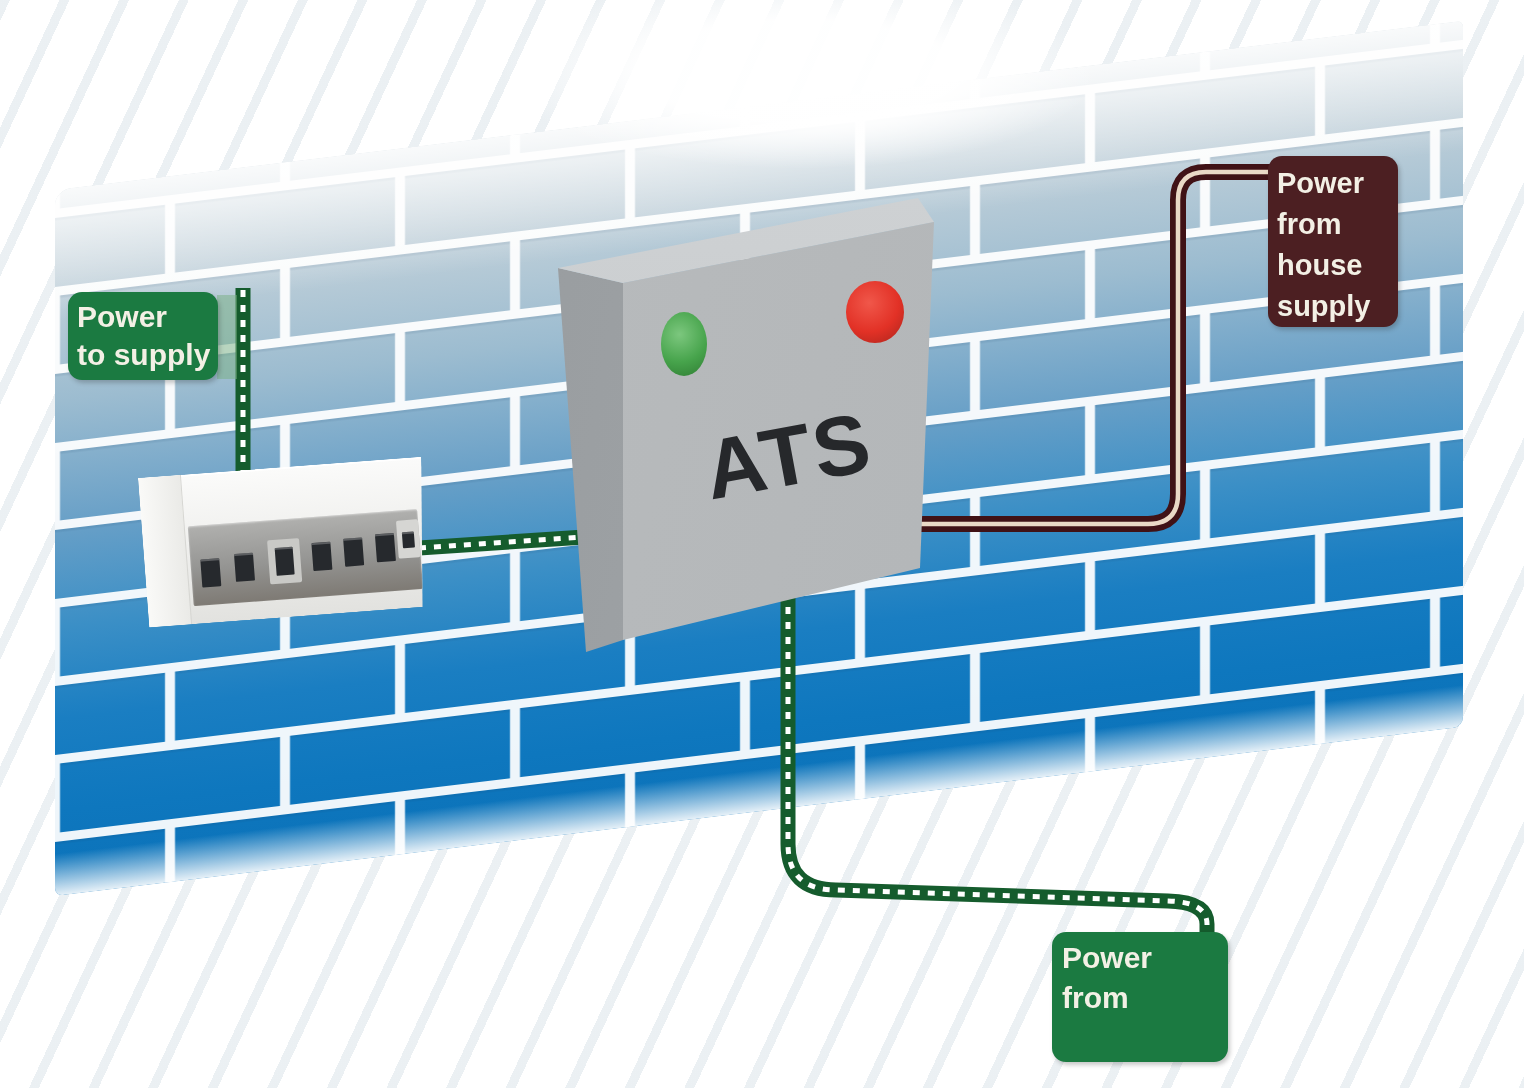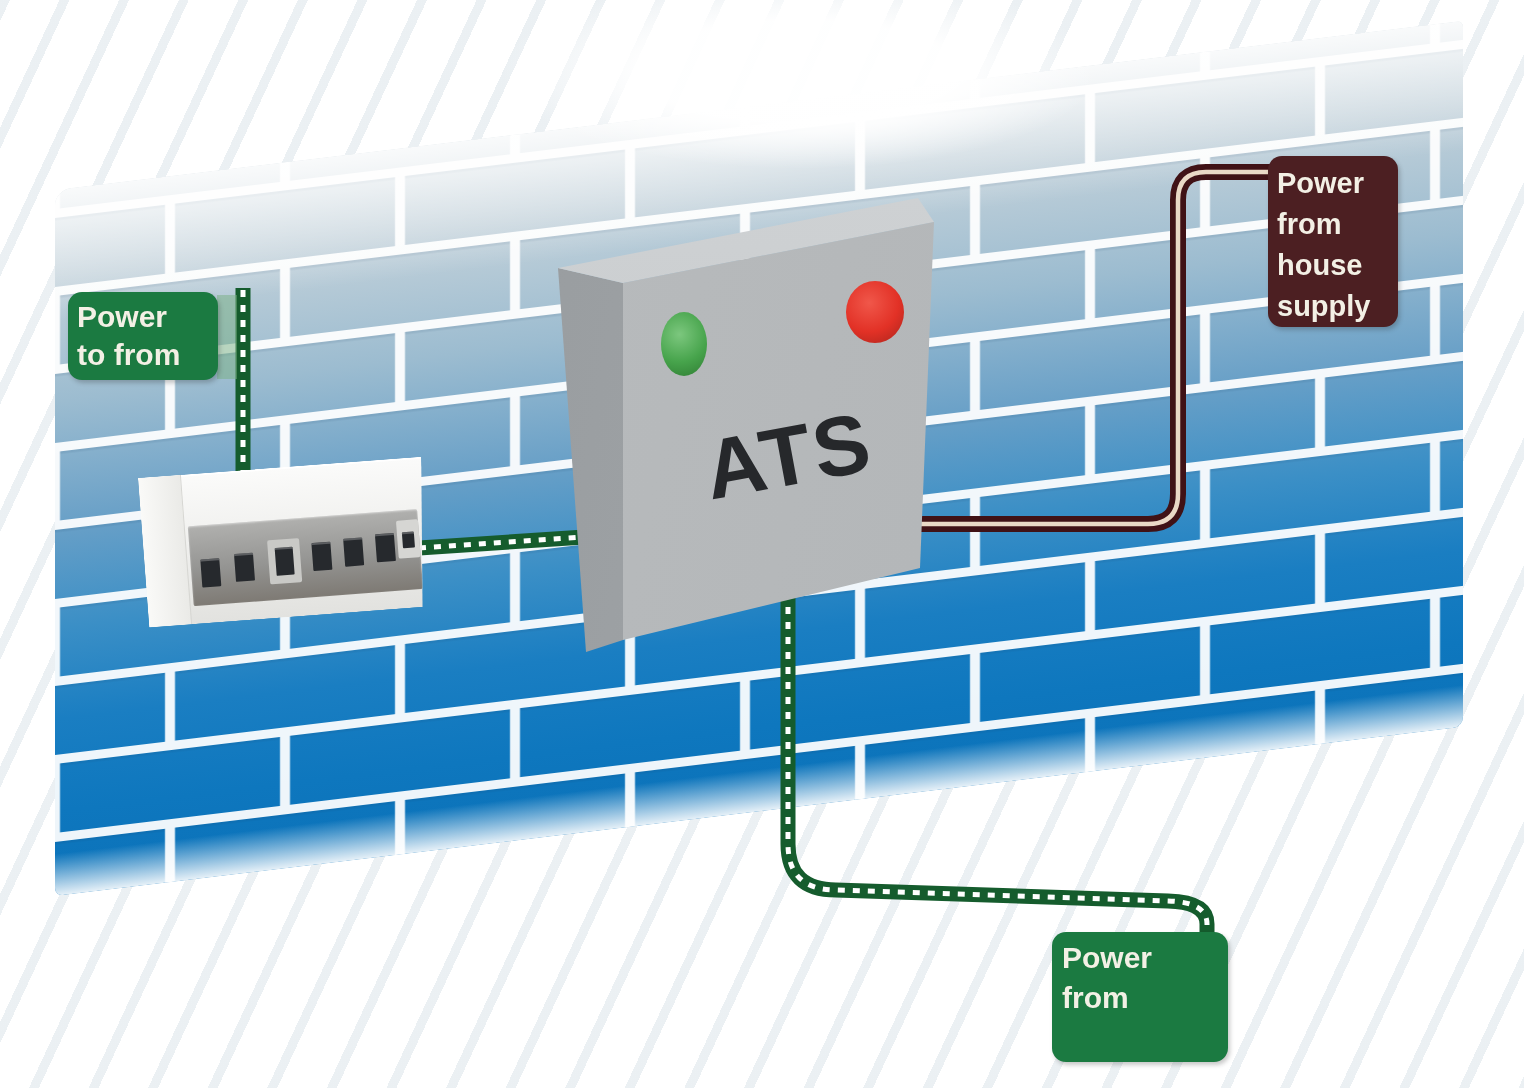--- a/index.html
+++ b/index.html
@@ -210,7 +210,7 @@
 
 <div class="tag tag-house">
   <div class="ln">Power</div>
-  <div class="ln">to from</div>
+  <div class="ln">to supply</div>
 </div>
 
 <div class="tag tag-main">

